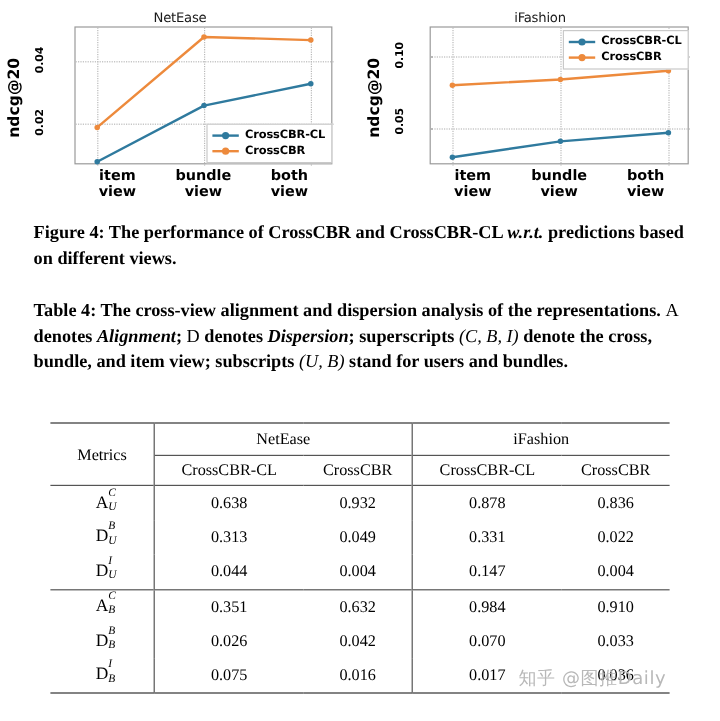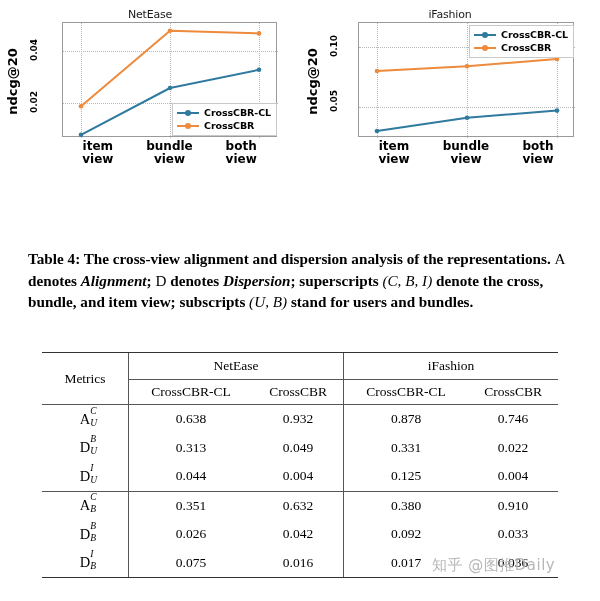--- a/index.html
+++ b/index.html
@@ -257,6 +257,10 @@
     </div>
   </div>
 
+  <div class="caption" style="top:183px;">
+    <span class="rm">Figure 4:</span><span class="rm"> The performance of CrossCBR and CrossCBR-CL</span>
+    <span class="it">w.r.t.</span><span class="rm"> predictions based on different views.</span>
+  </div>
 
   <div class="caption" style="top:248px;">
     <span class="rm">Table 4:</span><span class="rm"> The cross-view alignment and dispersion analysis of the representations. </span><span class="mathup">A</span><span class="rm"> denotes </span><span class="it">Alignment</span><span class="rm">; </span><span class="mathup">D</span><span class="rm"> denotes </span><span class="it">Dispersion</span><span class="rm">; superscripts </span><span class="mathit">(C, B, I)</span><span class="rm"> denote the cross, bundle, and item view; subscripts </span><span class="mathit">(U, B)</span><span class="rm"> stand for users and bundles.</span>

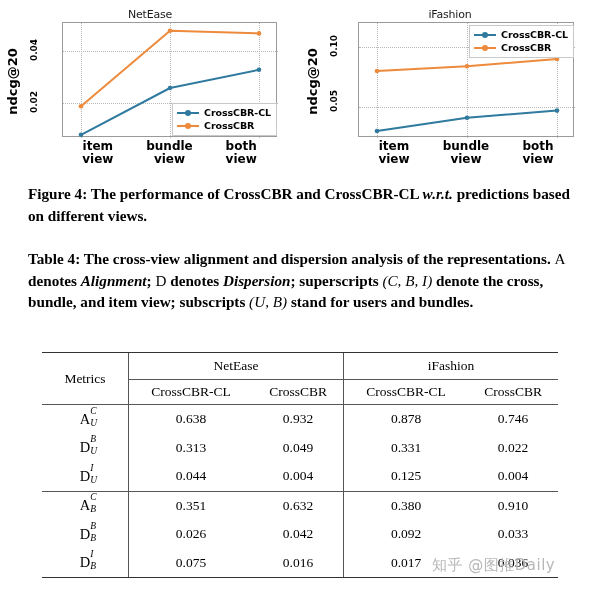--- a/index.html
+++ b/index.html
@@ -293,7 +293,7 @@
           <td class="val rule-mid vrule">0.638</td>
           <td class="val rule-mid">0.932</td>
           <td class="val rule-mid vrule">0.878</td>
-          <td class="val rule-mid">0.746</td>
+          <td class="val rule-mid">0.836</td>
         </tr>
         <tr>
           <td class="metric">

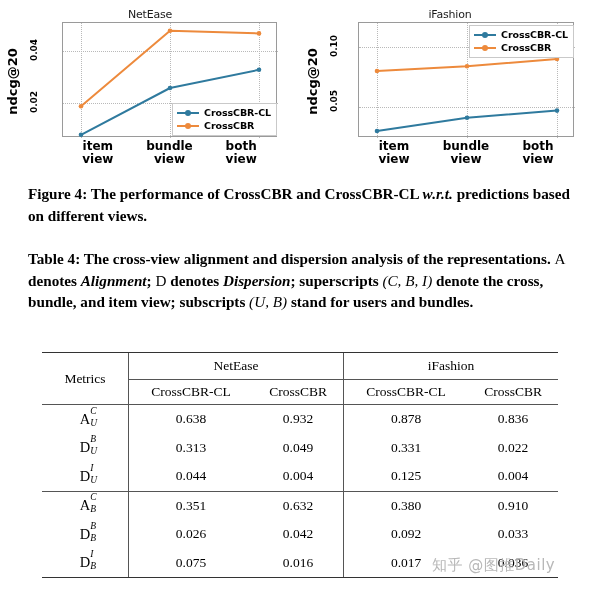--- a/index.html
+++ b/index.html
@@ -318,7 +318,7 @@
           </td>
           <td class="val vrule">0.044</td>
           <td class="val">0.004</td>
-          <td class="val vrule">0.125</td>
+          <td class="val vrule">0.147</td>
           <td class="val">0.004</td>
         </tr>
         <tr>

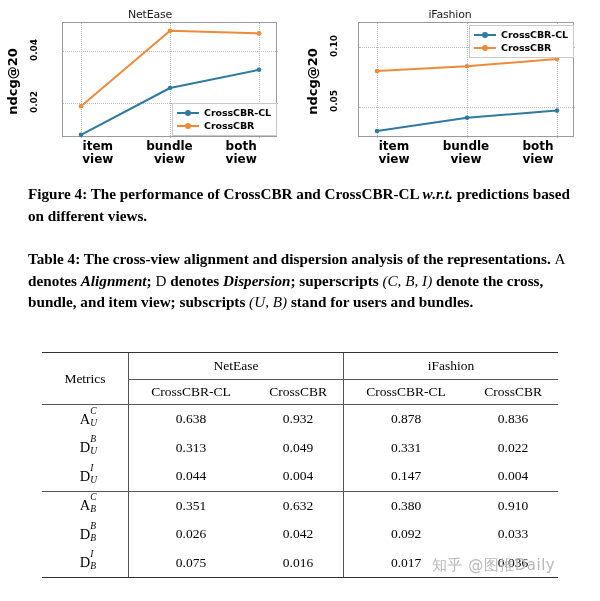--- a/index.html
+++ b/index.html
@@ -331,7 +331,7 @@
           </td>
           <td class="val rule-mid vrule">0.351</td>
           <td class="val rule-mid">0.632</td>
-          <td class="val rule-mid vrule">0.380</td>
+          <td class="val rule-mid vrule">0.984</td>
           <td class="val rule-mid">0.910</td>
         </tr>
         <tr>

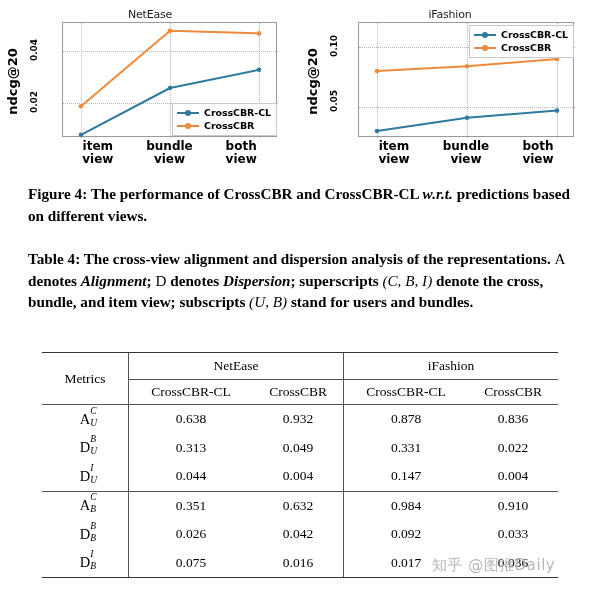--- a/index.html
+++ b/index.html
@@ -344,7 +344,7 @@
           </td>
           <td class="val vrule">0.026</td>
           <td class="val">0.042</td>
-          <td class="val vrule">0.092</td>
+          <td class="val vrule">0.070</td>
           <td class="val">0.033</td>
         </tr>
         <tr>

